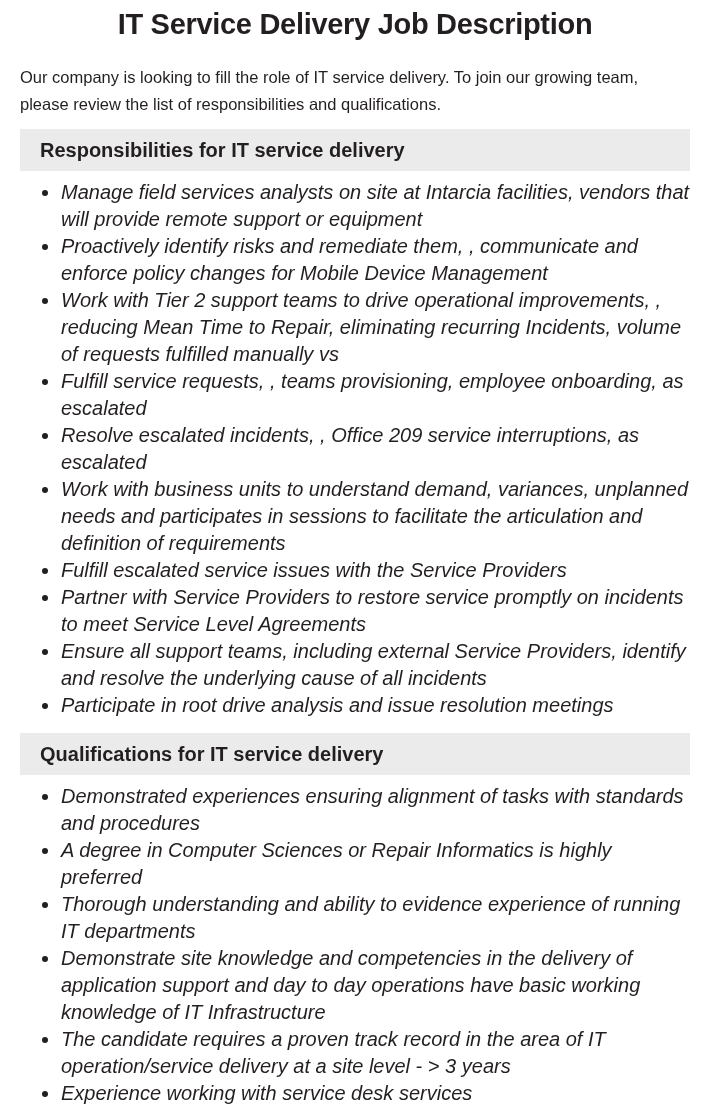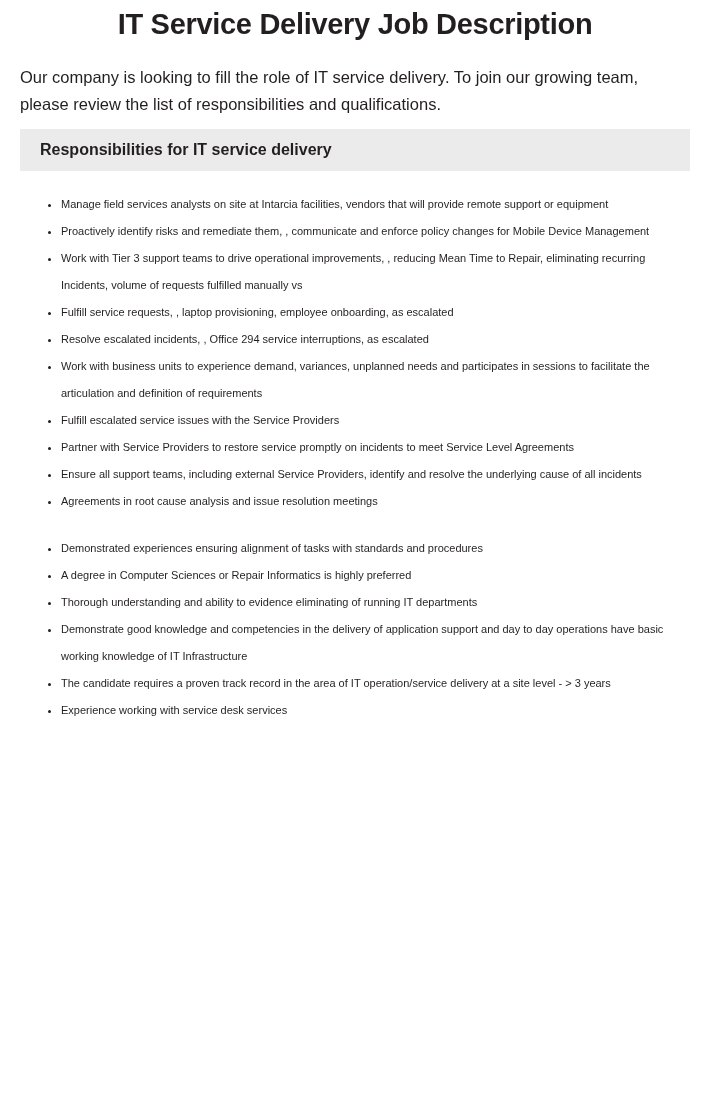--- a/index.html
+++ b/index.html
@@ -33,7 +33,7 @@
   }
   .section-heading {
     background: #ebebeb;
-    font-size: 16px;
+    font-size: 20px;
     line-height: 20px;
     font-weight: bold;
     padding: 11px 10px 11px 20px;

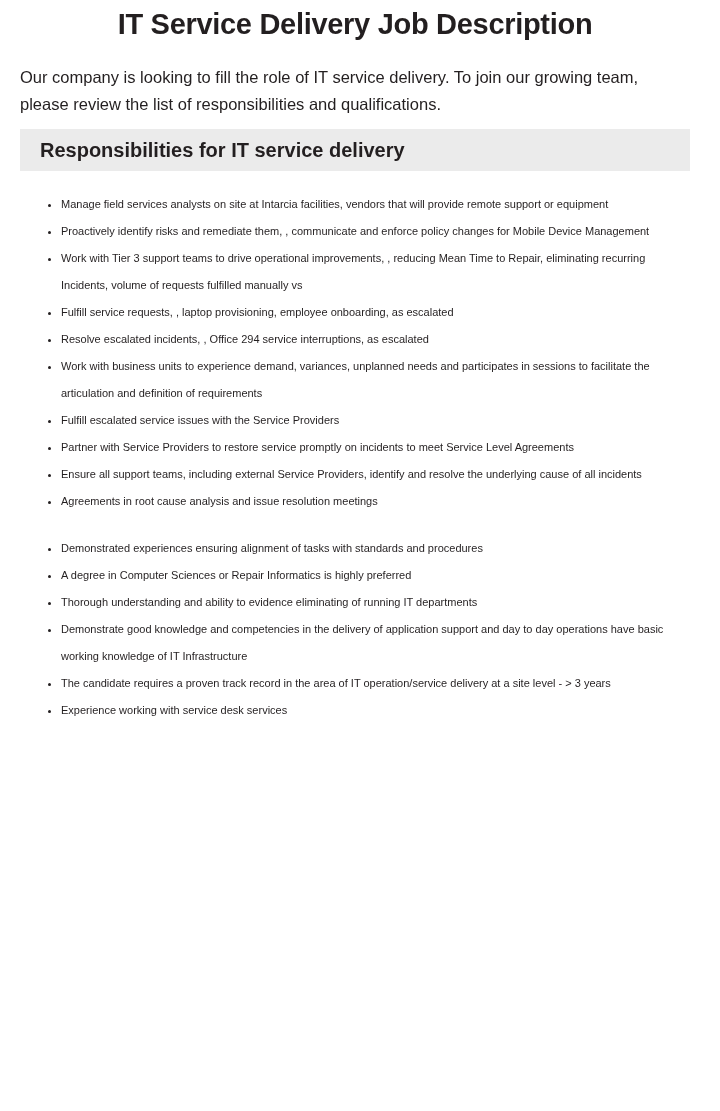--- a/index.html
+++ b/index.html
@@ -40,11 +40,12 @@
     margin: 0;
   }
   ul.bullet-list {
-    margin: 20px 0 14px 0;
+    margin: 8px 0 14px 0;
     padding: 0 0 0 41px;
-    font-size: 11px;
+    font-size: 20px;
     line-height: 27px;
     list-style: disc outside;
+    font-style: italic;
   }
   ul.bullet-list li {
     margin: 0;

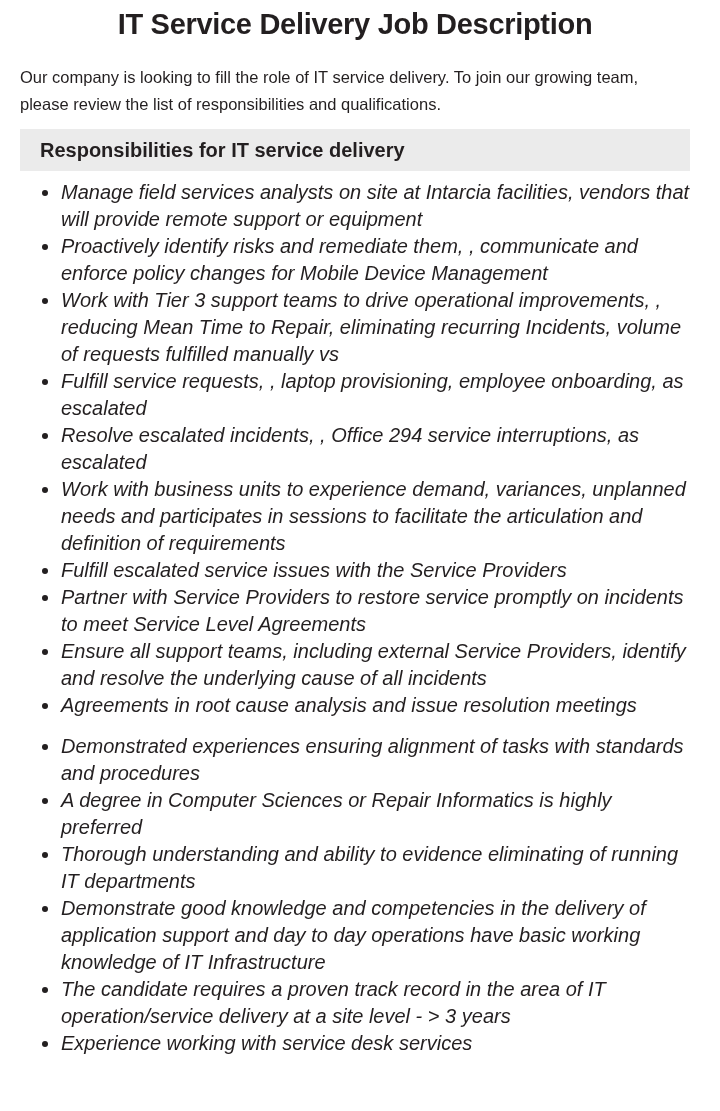--- a/index.html
+++ b/index.html
@@ -66,7 +66,7 @@
     <ul class="bullet-list">
         <li>Manage field services analysts on site at Intarcia facilities, vendors that will provide remote support or equipment</li>
         <li>Proactively identify risks and remediate them, , communicate and enforce policy changes for Mobile Device Management</li>
-        <li>Work with Tier 3 support teams to drive operational improvements, , reducing Mean Time to Repair, eliminating recurring Incidents, volume of requests fulfilled manually vs</li>
+        <li>Work with Tier 2 support teams to drive operational improvements, , reducing Mean Time to Repair, eliminating recurring Incidents, volume of requests fulfilled manually vs</li>
         <li>Fulfill service requests, , laptop provisioning, employee onboarding, as escalated</li>
         <li>Resolve escalated incidents, , Office 294 service interruptions, as escalated</li>
         <li>Work with business units to experience demand, variances, unplanned needs and participates in sessions to facilitate the articulation and definition of requirements</li>

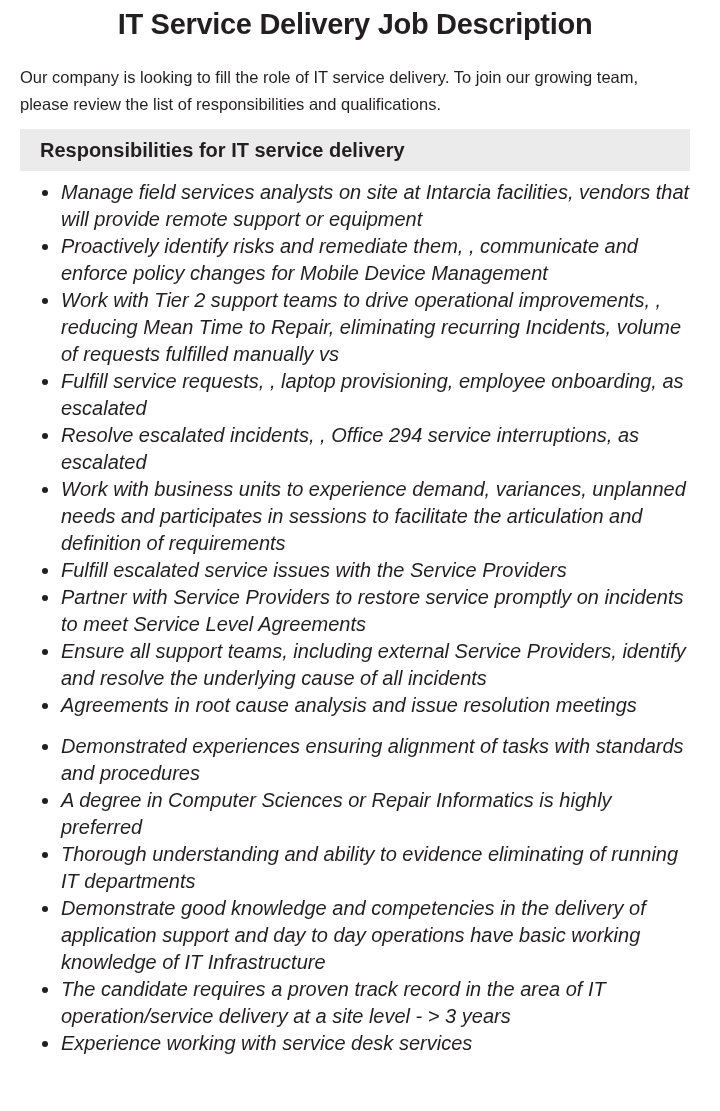--- a/index.html
+++ b/index.html
@@ -67,7 +67,7 @@
         <li>Manage field services analysts on site at Intarcia facilities, vendors that will provide remote support or equipment</li>
         <li>Proactively identify risks and remediate them, , communicate and enforce policy changes for Mobile Device Management</li>
         <li>Work with Tier 2 support teams to drive operational improvements, , reducing Mean Time to Repair, eliminating recurring Incidents, volume of requests fulfilled manually vs</li>
-        <li>Fulfill service requests, , laptop provisioning, employee onboarding, as escalated</li>
+        <li>Fulfill service requests, , teams provisioning, employee onboarding, as escalated</li>
         <li>Resolve escalated incidents, , Office 294 service interruptions, as escalated</li>
         <li>Work with business units to experience demand, variances, unplanned needs and participates in sessions to facilitate the articulation and definition of requirements</li>
         <li>Fulfill escalated service issues with the Service Providers</li>

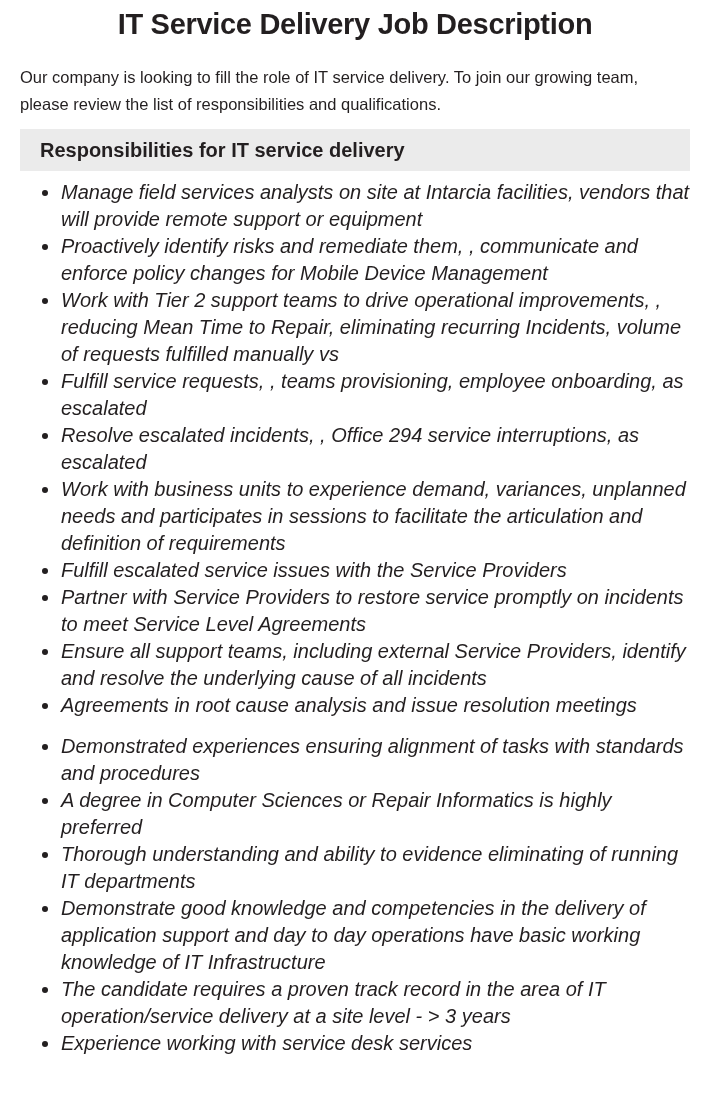--- a/index.html
+++ b/index.html
@@ -68,7 +68,7 @@
         <li>Proactively identify risks and remediate them, , communicate and enforce policy changes for Mobile Device Management</li>
         <li>Work with Tier 2 support teams to drive operational improvements, , reducing Mean Time to Repair, eliminating recurring Incidents, volume of requests fulfilled manually vs</li>
         <li>Fulfill service requests, , teams provisioning, employee onboarding, as escalated</li>
-        <li>Resolve escalated incidents, , Office 294 service interruptions, as escalated</li>
+        <li>Resolve escalated incidents, , Office 209 service interruptions, as escalated</li>
         <li>Work with business units to experience demand, variances, unplanned needs and participates in sessions to facilitate the articulation and definition of requirements</li>
         <li>Fulfill escalated service issues with the Service Providers</li>
         <li>Partner with Service Providers to restore service promptly on incidents to meet Service Level Agreements</li>

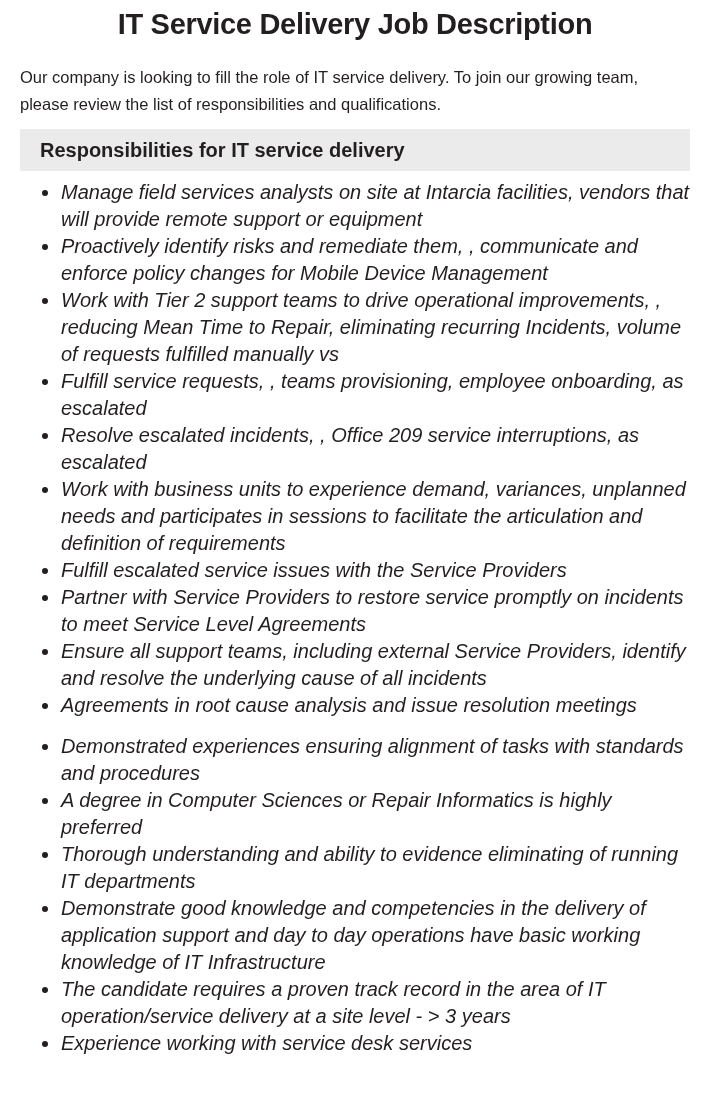--- a/index.html
+++ b/index.html
@@ -69,7 +69,7 @@
         <li>Work with Tier 2 support teams to drive operational improvements, , reducing Mean Time to Repair, eliminating recurring Incidents, volume of requests fulfilled manually vs</li>
         <li>Fulfill service requests, , teams provisioning, employee onboarding, as escalated</li>
         <li>Resolve escalated incidents, , Office 209 service interruptions, as escalated</li>
-        <li>Work with business units to experience demand, variances, unplanned needs and participates in sessions to facilitate the articulation and definition of requirements</li>
+        <li>Work with business units to understand demand, variances, unplanned needs and participates in sessions to facilitate the articulation and definition of requirements</li>
         <li>Fulfill escalated service issues with the Service Providers</li>
         <li>Partner with Service Providers to restore service promptly on incidents to meet Service Level Agreements</li>
         <li>Ensure all support teams, including external Service Providers, identify and resolve the underlying cause of all incidents</li>

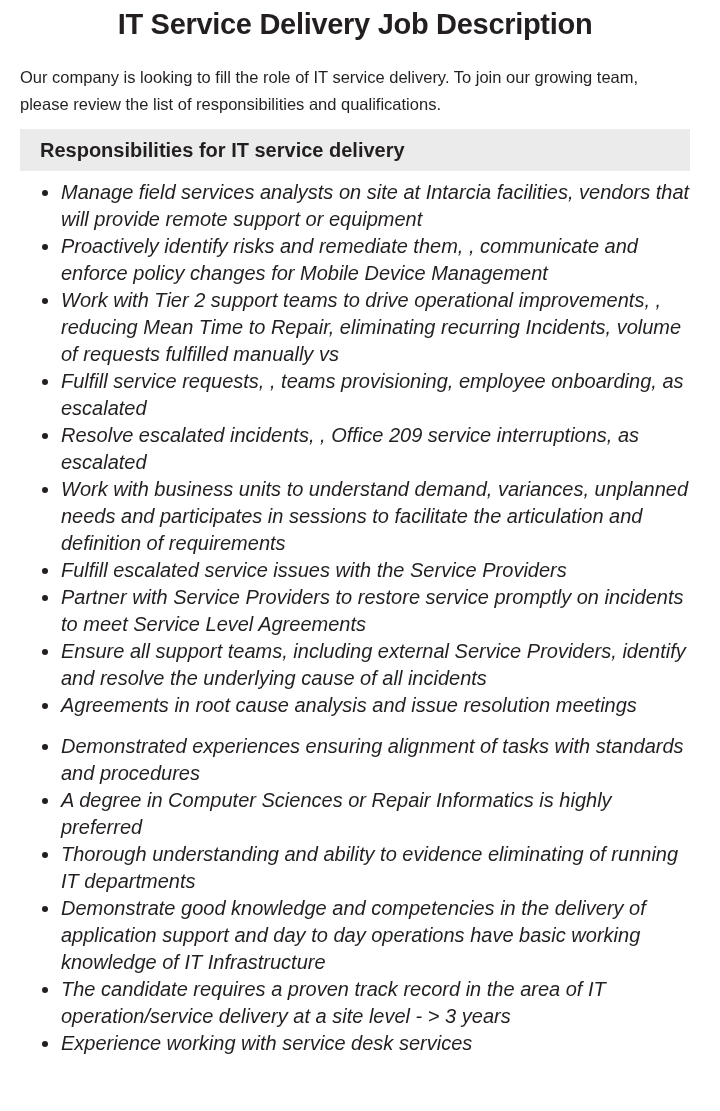--- a/index.html
+++ b/index.html
@@ -73,7 +73,7 @@
         <li>Fulfill escalated service issues with the Service Providers</li>
         <li>Partner with Service Providers to restore service promptly on incidents to meet Service Level Agreements</li>
         <li>Ensure all support teams, including external Service Providers, identify and resolve the underlying cause of all incidents</li>
-        <li>Agreements in root cause analysis and issue resolution meetings</li>
+        <li>Participate in root drive analysis and issue resolution meetings</li>
       </ul>
   </section>
 

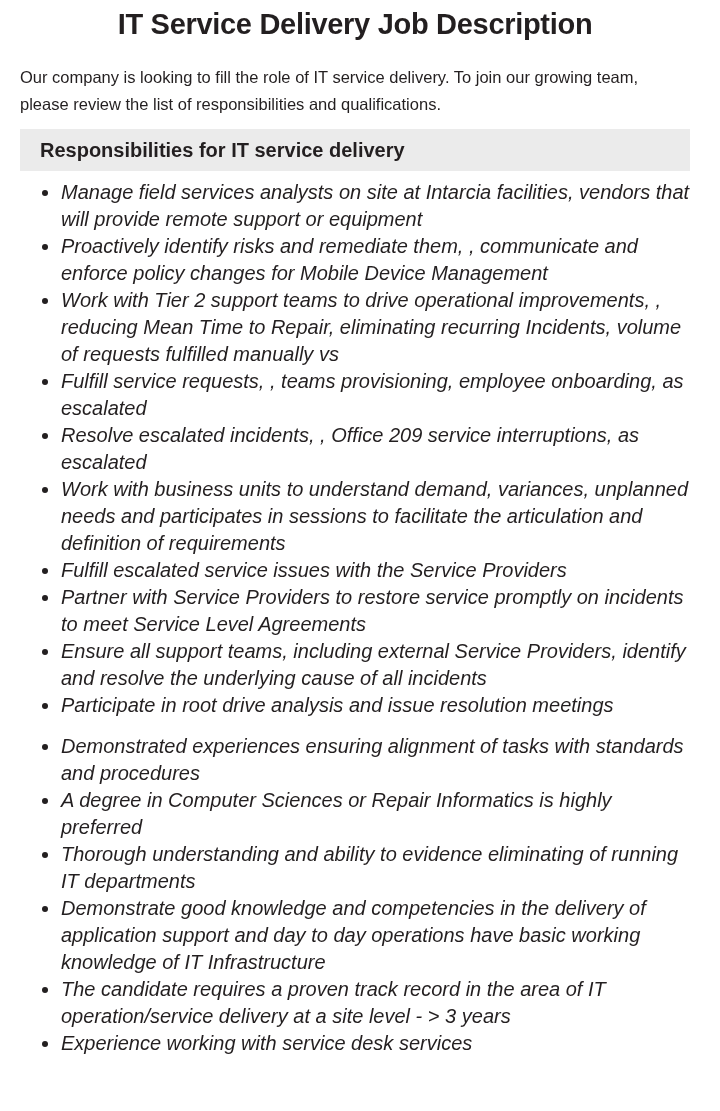--- a/index.html
+++ b/index.html
@@ -78,6 +78,7 @@
   </section>
 
   <section>
+    <div class="section-heading">Qualifications for IT service delivery</div>
     <ul class="bullet-list">
         <li>Demonstrated experiences ensuring alignment of tasks with standards and procedures</li>
         <li>A degree in Computer Sciences or Repair Informatics is highly preferred</li>

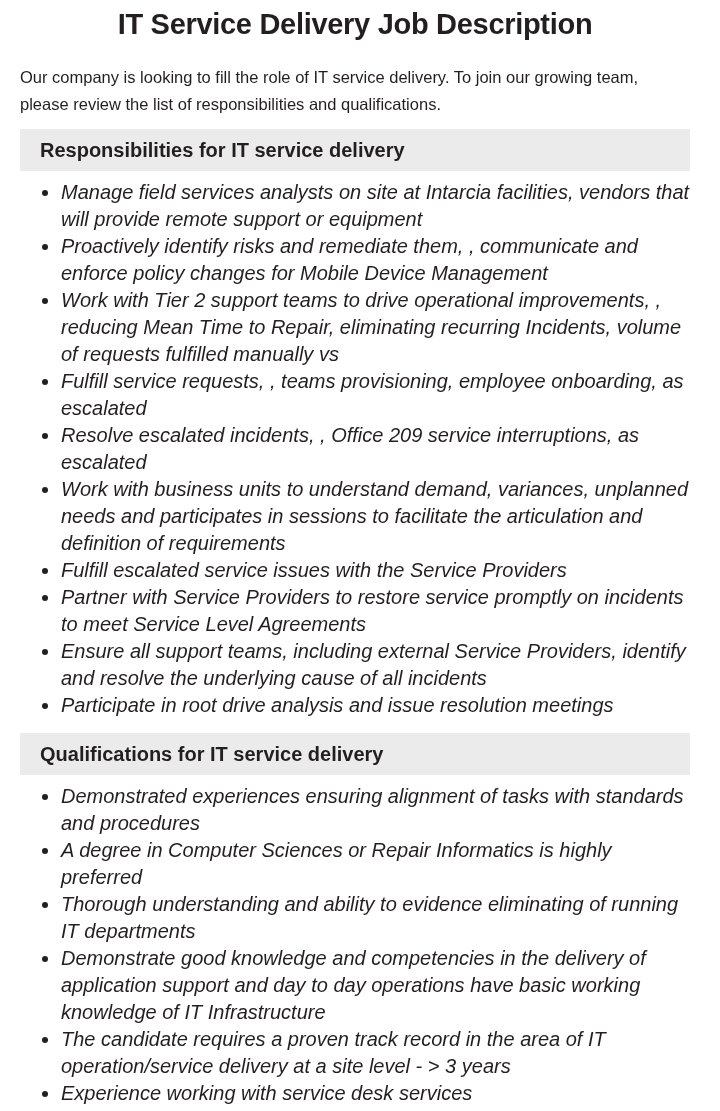--- a/index.html
+++ b/index.html
@@ -82,7 +82,7 @@
     <ul class="bullet-list">
         <li>Demonstrated experiences ensuring alignment of tasks with standards and procedures</li>
         <li>A degree in Computer Sciences or Repair Informatics is highly preferred</li>
-        <li>Thorough understanding and ability to evidence eliminating of running IT departments</li>
+        <li>Thorough understanding and ability to evidence experience of running IT departments</li>
         <li>Demonstrate good knowledge and competencies in the delivery of application support and day to day operations have basic working knowledge of IT Infrastructure</li>
         <li>The candidate requires a proven track record in the area of IT operation/service delivery at a site level - &gt; 3 years</li>
         <li>Experience working with service desk services</li>

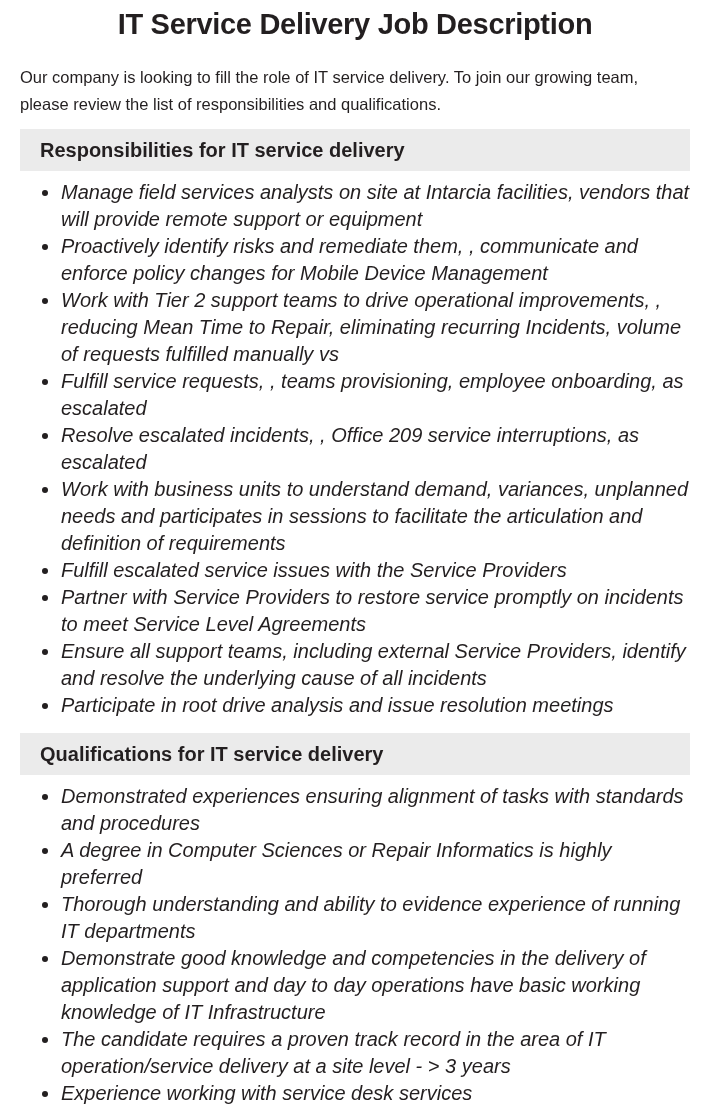--- a/index.html
+++ b/index.html
@@ -83,7 +83,7 @@
         <li>Demonstrated experiences ensuring alignment of tasks with standards and procedures</li>
         <li>A degree in Computer Sciences or Repair Informatics is highly preferred</li>
         <li>Thorough understanding and ability to evidence experience of running IT departments</li>
-        <li>Demonstrate good knowledge and competencies in the delivery of application support and day to day operations have basic working knowledge of IT Infrastructure</li>
+        <li>Demonstrate site knowledge and competencies in the delivery of application support and day to day operations have basic working knowledge of IT Infrastructure</li>
         <li>The candidate requires a proven track record in the area of IT operation/service delivery at a site level - &gt; 3 years</li>
         <li>Experience working with service desk services</li>
       </ul>

